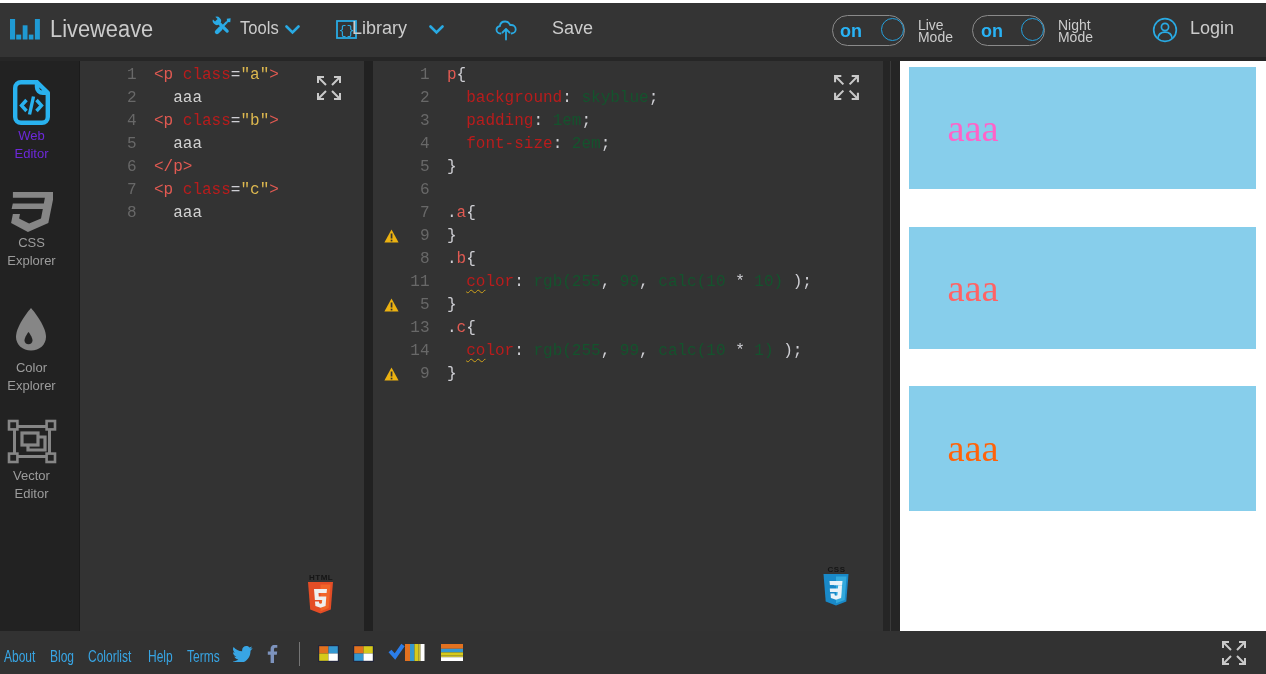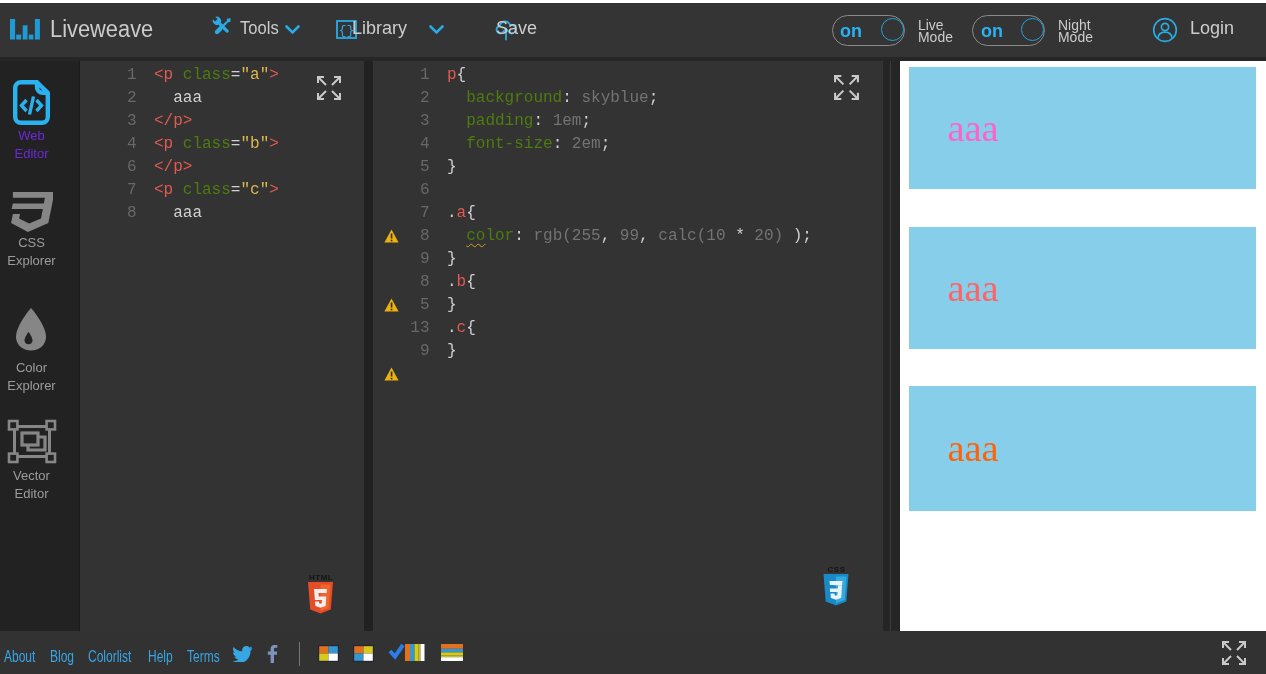--- a/index.html
+++ b/index.html
@@ -68,7 +68,7 @@
  <path d="M5.5 13.5 C3.3 13.5 1.5 11.9 1.5 9.8 C1.5 7.9 2.9 6.4 4.8 6.1 C5.2 3.5 7.4 1.5 10.1 1.5 C12.4 1.5 14.4 3 15.2 5.1 C15.5 5.05 15.8 5 16.1 5 C18.6 5 20.7 6.9 20.7 9.3 C20.7 11.6 18.9 13.4 16.6 13.5" fill="none" stroke="#29aae3" stroke-width="1.8" stroke-linecap="round"></path>
  <path d="M11 19.5 L11 9.5 M7.5 12.5 L11 9 L14.5 12.5" fill="none" stroke="#29aae3" stroke-width="1.8" stroke-linecap="round" stroke-linejoin="round"></path>
 </svg>
-<div class="hlbl" style="left:496px">Save</div>
+<div class="hlbl" style="left:552px">Save</div>
 <div class="a" style="left:831.5px;top:14.5px;width:73px;height:31px;border:1.5px solid #8a8a8a;border-radius:16px"></div>
 <div class="a" style="left:840px;top:21px;font-size:18px;font-weight:bold;color:#29b2f4">on</div>
 <div class="a" style="left:881px;top:18.4px;width:23px;height:23px;border:1.6px solid #25a0dd;border-radius:50%"></div>

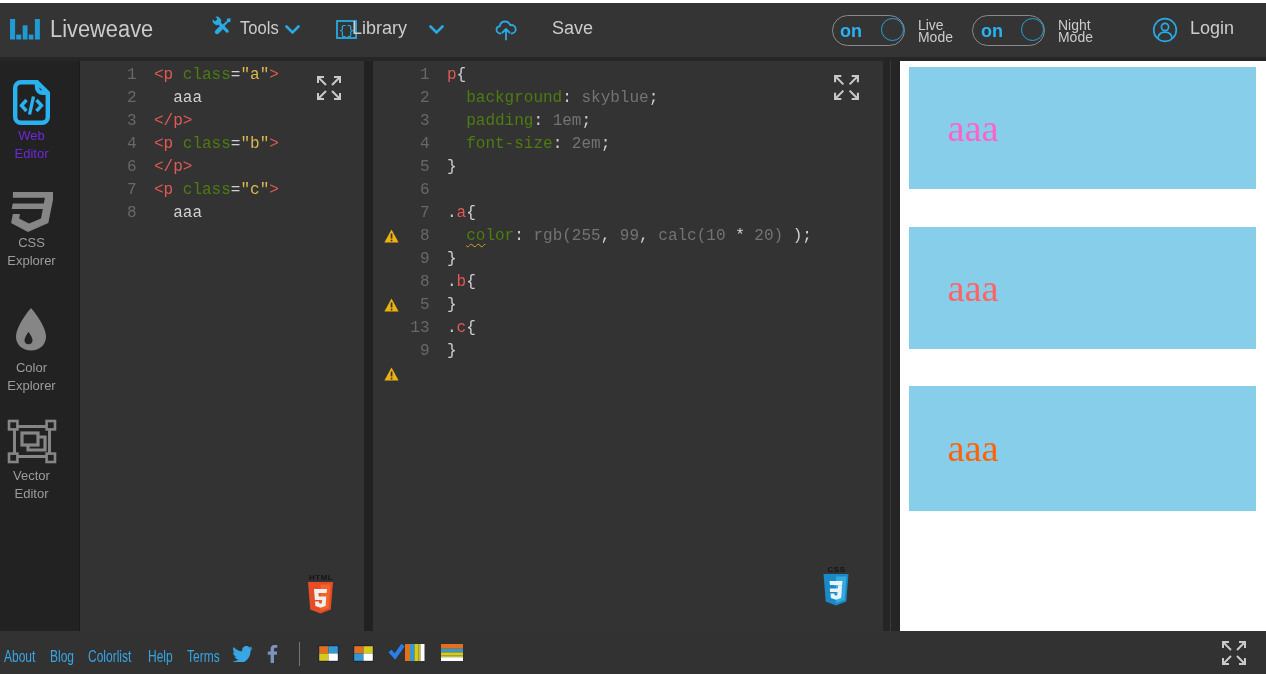--- a/index.html
+++ b/index.html
@@ -9,7 +9,7 @@
 .mono div{white-space:pre;height:23px;overflow:visible}
 .num{display:inline-block;width:56.5px;text-align:right;color:#686868}
 .tx{padding-left:17.5px}
-.r{color:#e25a52}.g{color:#4d7c0f}.y{color:#ddb84f}.m{color:#737373}.w{color:#cfcfd4}.t{color:#d2d2d2}
+.r{color:#e25a52}.g{color:#b91c1c}.y{color:#ddb84f}.m{color:#737373}.w{color:#cfcfd4}.t{color:#d2d2d2}
 .sq{text-decoration:underline;text-decoration-style:wavy;text-decoration-color:#cfa21b;text-underline-offset:3px;text-decoration-thickness:1px}
 .hlbl{position:absolute;font-size:18px;color:#cccccc;top:18px}
 .slbl{position:absolute;left:0;width:63px;text-align:center;font-size:13px;line-height:18px}

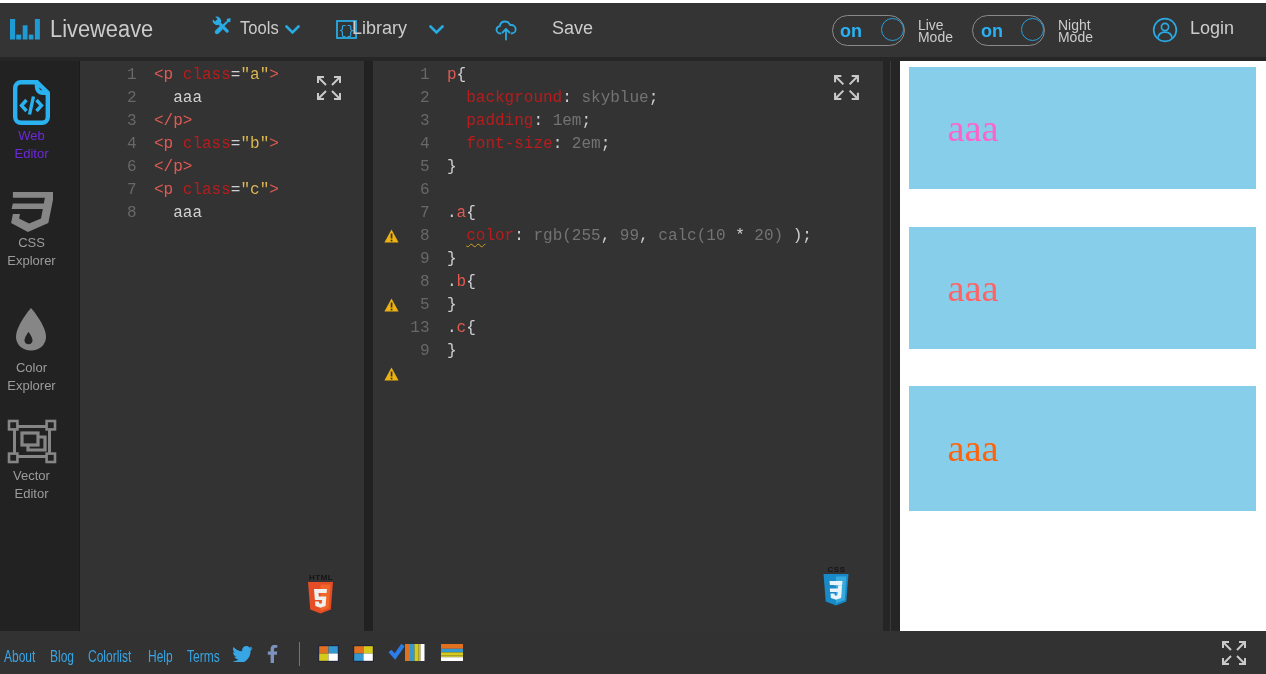--- a/index.html
+++ b/index.html
@@ -9,7 +9,7 @@
 .mono div{white-space:pre;height:23px;overflow:visible}
 .num{display:inline-block;width:56.5px;text-align:right;color:#686868}
 .tx{padding-left:17.5px}
-.r{color:#e25a52}.g{color:#b91c1c}.y{color:#ddb84f}.m{color:#737373}.w{color:#cfcfd4}.t{color:#d2d2d2}
+.r{color:#e25a52}.g{color:#b91c1c}.y{color:#ddb84f}.m{color:#14532d}.w{color:#cfcfd4}.t{color:#d2d2d2}
 .sq{text-decoration:underline;text-decoration-style:wavy;text-decoration-color:#cfa21b;text-underline-offset:3px;text-decoration-thickness:1px}
 .hlbl{position:absolute;font-size:18px;color:#cccccc;top:18px}
 .slbl{position:absolute;left:0;width:63px;text-align:center;font-size:13px;line-height:18px}

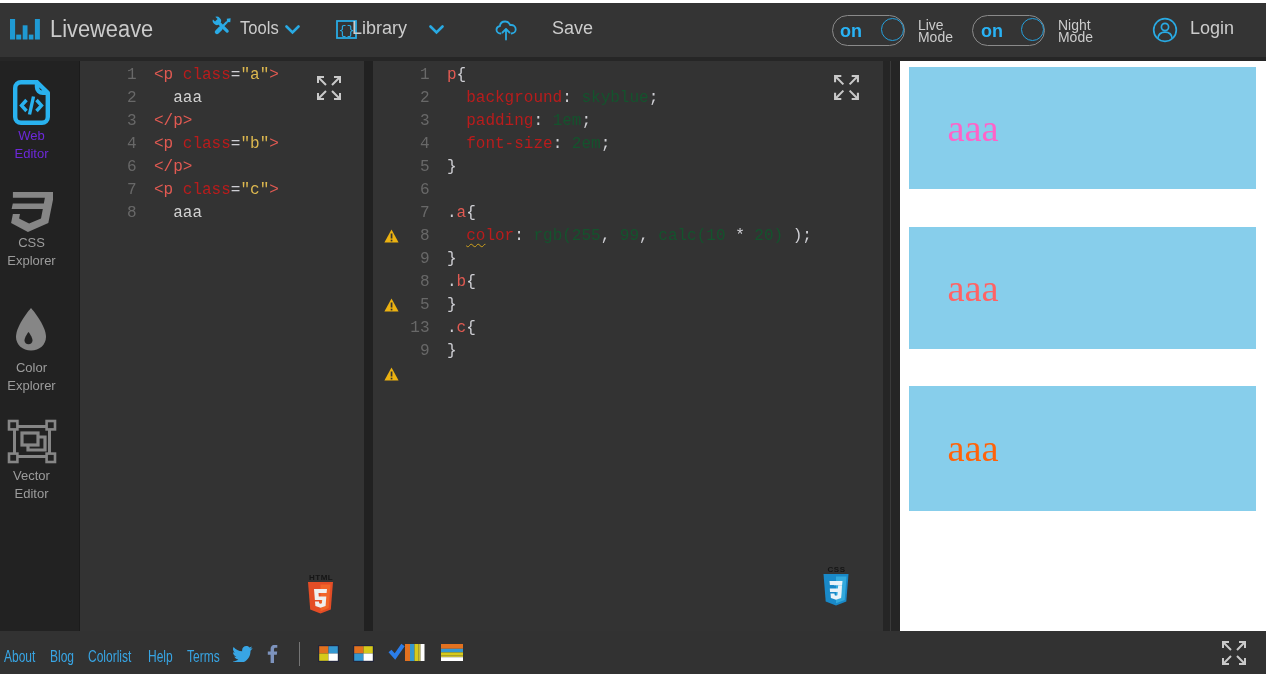--- a/index.html
+++ b/index.html
@@ -119,7 +119,6 @@
 <div id="htmlcode" class="a mono" style="left:80px;top:63.7px;width:284px">
 <div><span class="num">1</span><span class="tx"><span class="r">&lt;p</span> <span class="g">class</span><span class="w">=</span><span class="y">"a"</span><span class="r">&gt;</span></span></div>
 <div><span class="num">2</span><span class="tx"><span class="t">  aaa</span></span></div>
-<div><span class="num">3</span><span class="tx"><span class="r">&lt;/p&gt;</span></span></div>
 <div><span class="num">4</span><span class="tx"><span class="r">&lt;p</span> <span class="g">class</span><span class="w">=</span><span class="y">"b"</span><span class="r">&gt;</span></span></div>
 <div><span class="num">6</span><span class="tx"><span class="r">&lt;/p&gt;</span></span></div>
 <div><span class="num">7</span><span class="tx"><span class="r">&lt;p</span> <span class="g">class</span><span class="w">=</span><span class="y">"c"</span><span class="r">&gt;</span></span></div>

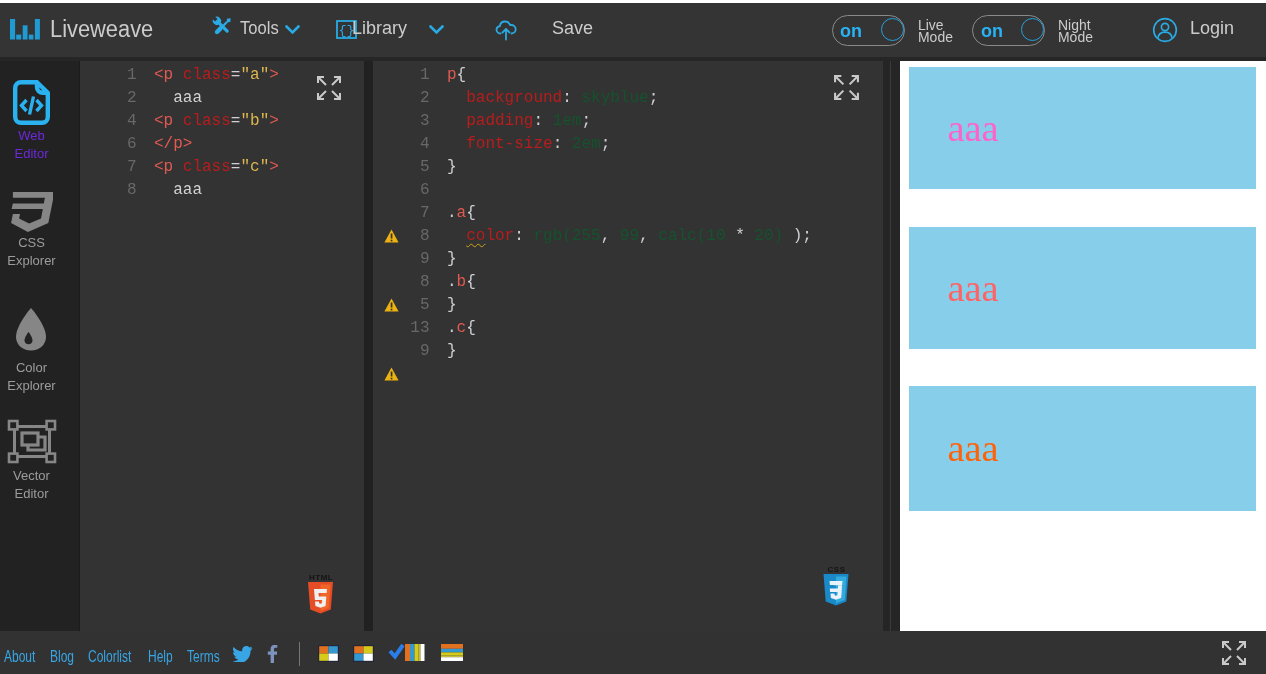--- a/index.html
+++ b/index.html
@@ -120,6 +120,7 @@
 <div><span class="num">1</span><span class="tx"><span class="r">&lt;p</span> <span class="g">class</span><span class="w">=</span><span class="y">"a"</span><span class="r">&gt;</span></span></div>
 <div><span class="num">2</span><span class="tx"><span class="t">  aaa</span></span></div>
 <div><span class="num">4</span><span class="tx"><span class="r">&lt;p</span> <span class="g">class</span><span class="w">=</span><span class="y">"b"</span><span class="r">&gt;</span></span></div>
+<div><span class="num">5</span><span class="tx"><span class="t">  aaa</span></span></div>
 <div><span class="num">6</span><span class="tx"><span class="r">&lt;/p&gt;</span></span></div>
 <div><span class="num">7</span><span class="tx"><span class="r">&lt;p</span> <span class="g">class</span><span class="w">=</span><span class="y">"c"</span><span class="r">&gt;</span></span></div>
 <div><span class="num">8</span><span class="tx"><span class="t">  aaa</span></span></div>

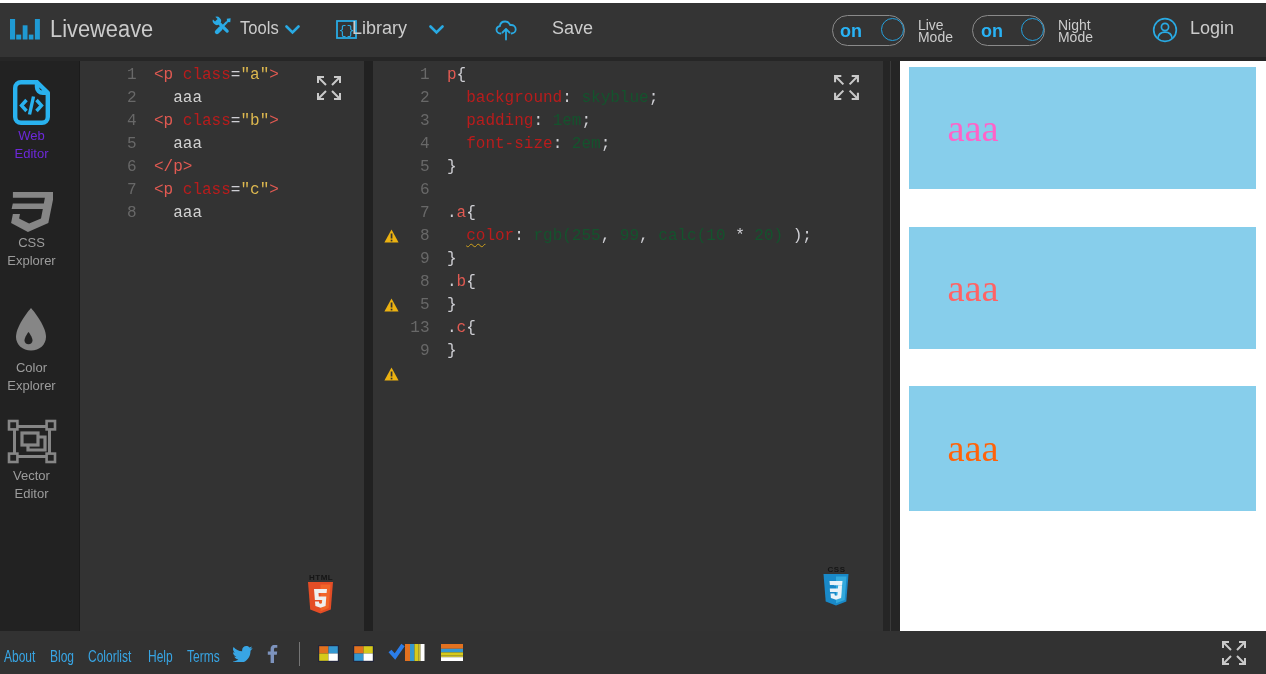--- a/index.html
+++ b/index.html
@@ -148,7 +148,6 @@
 <div><span class="num">5</span><span class="tx"><span class="w">}</span></span></div>
 <div><span class="num">6</span><span class="tx"></span></div>
 <div><span class="num">7</span><span class="tx"><span class="w">.</span><span class="r">a</span><span class="w">{</span></span></div>
-<div><span class="num">8</span><span class="tx">  <span class="g"><span class="sq">co</span>lor</span><span class="w">:</span> <span class="m">rgb(255</span><span class="w">,</span><span class="m"> 99</span><span class="w">,</span> <span class="m">calc(10</span> <span class="w">*</span> <span class="m">20)</span> <span class="w">);</span></span></div>
 <div><span class="num">9</span><span class="tx"><span class="w">}</span></span></div>
 <div><span class="num">8</span><span class="tx"><span class="w">.</span><span class="r">b</span><span class="w">{</span></span></div>
 <div><span class="num">5</span><span class="tx"><span class="w">}</span></span></div>

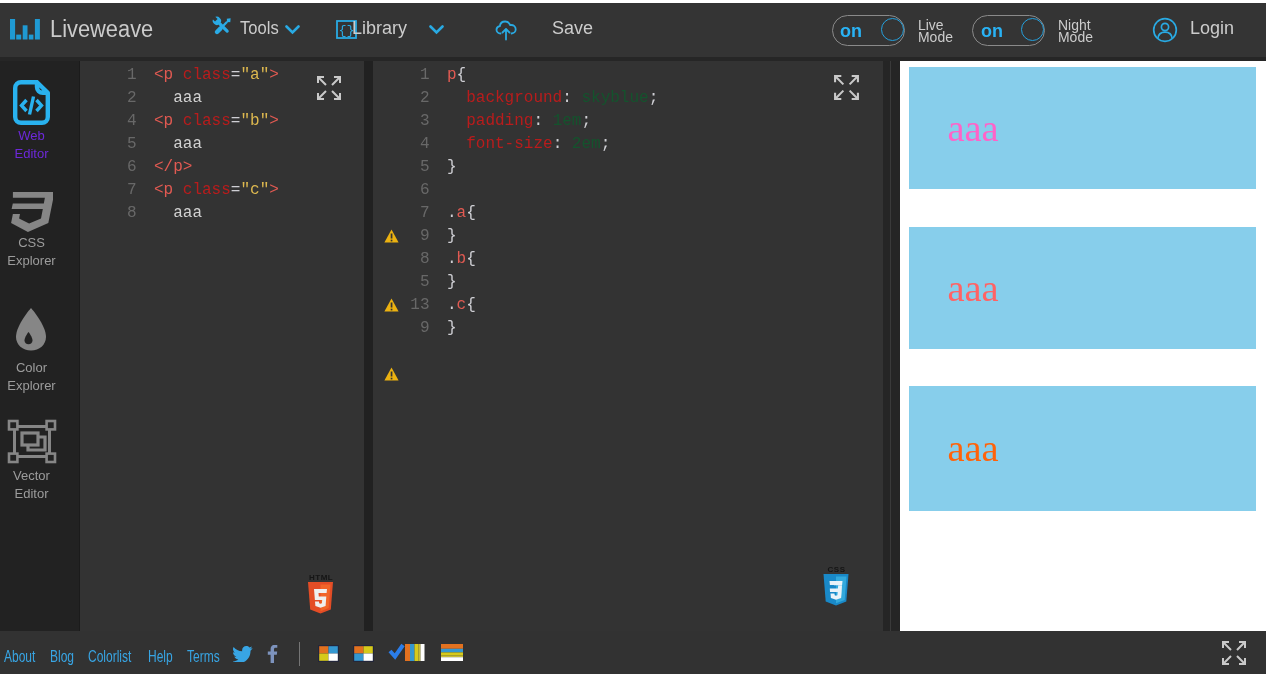--- a/index.html
+++ b/index.html
@@ -150,6 +150,7 @@
 <div><span class="num">7</span><span class="tx"><span class="w">.</span><span class="r">a</span><span class="w">{</span></span></div>
 <div><span class="num">9</span><span class="tx"><span class="w">}</span></span></div>
 <div><span class="num">8</span><span class="tx"><span class="w">.</span><span class="r">b</span><span class="w">{</span></span></div>
+<div><span class="num">11</span><span class="tx">  <span class="g"><span class="sq">co</span>lor</span><span class="w">:</span> <span class="m">rgb(255</span><span class="w">,</span><span class="m"> 99</span><span class="w">,</span> <span class="m">calc(10</span> <span class="w">*</span> <span class="m">10)</span> <span class="w">);</span></span></div>
 <div><span class="num">5</span><span class="tx"><span class="w">}</span></span></div>
 <div><span class="num">13</span><span class="tx"><span class="w">.</span><span class="r">c</span><span class="w">{</span></span></div>
 <div><span class="num">9</span><span class="tx"><span class="w">}</span></span></div>

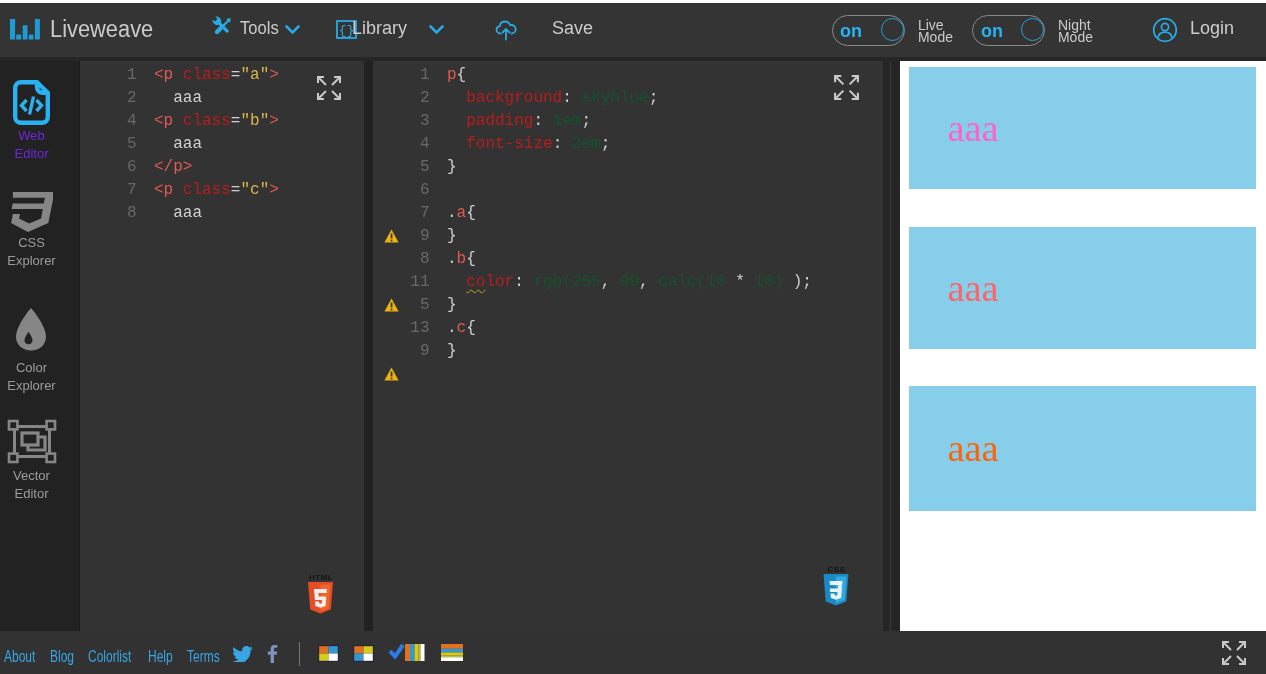--- a/index.html
+++ b/index.html
@@ -153,6 +153,7 @@
 <div><span class="num">11</span><span class="tx">  <span class="g"><span class="sq">co</span>lor</span><span class="w">:</span> <span class="m">rgb(255</span><span class="w">,</span><span class="m"> 99</span><span class="w">,</span> <span class="m">calc(10</span> <span class="w">*</span> <span class="m">10)</span> <span class="w">);</span></span></div>
 <div><span class="num">5</span><span class="tx"><span class="w">}</span></span></div>
 <div><span class="num">13</span><span class="tx"><span class="w">.</span><span class="r">c</span><span class="w">{</span></span></div>
+<div><span class="num">14</span><span class="tx">  <span class="g"><span class="sq">co</span>lor</span><span class="w">:</span> <span class="m">rgb(255</span><span class="w">,</span><span class="m"> 99</span><span class="w">,</span> <span class="m">calc(10</span> <span class="w">*</span> <span class="m">1)</span> <span class="w">);</span></span></div>
 <div><span class="num">9</span><span class="tx"><span class="w">}</span></span></div>
 </div>
 <svg class="a" style="left:833px;top:74px" width="27" height="27" viewBox="0 0 26 26">

